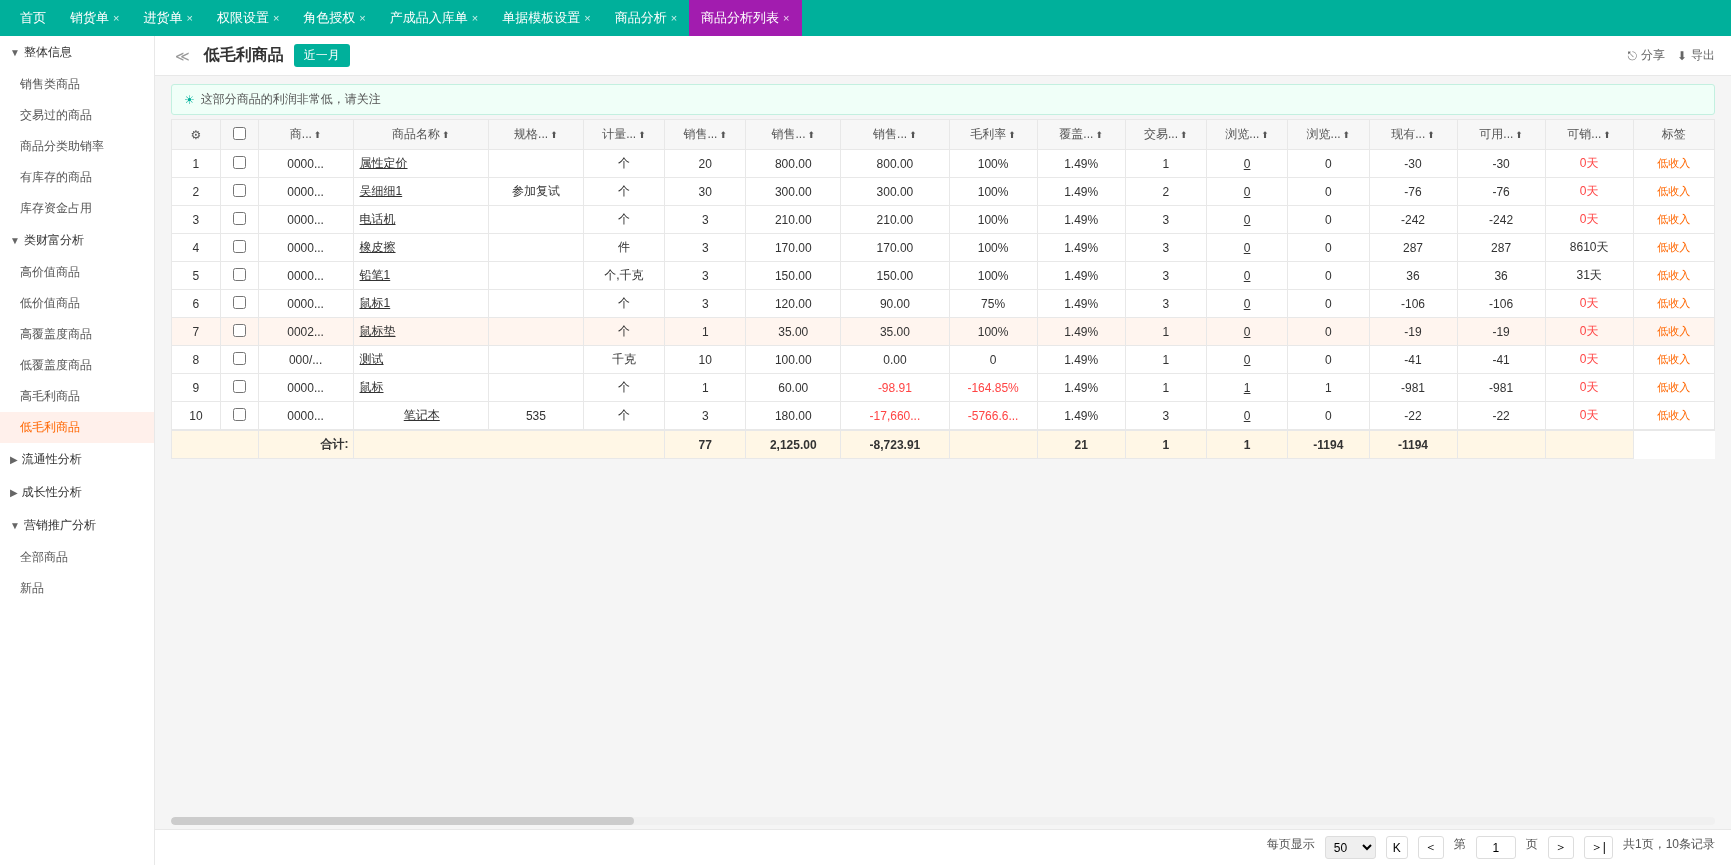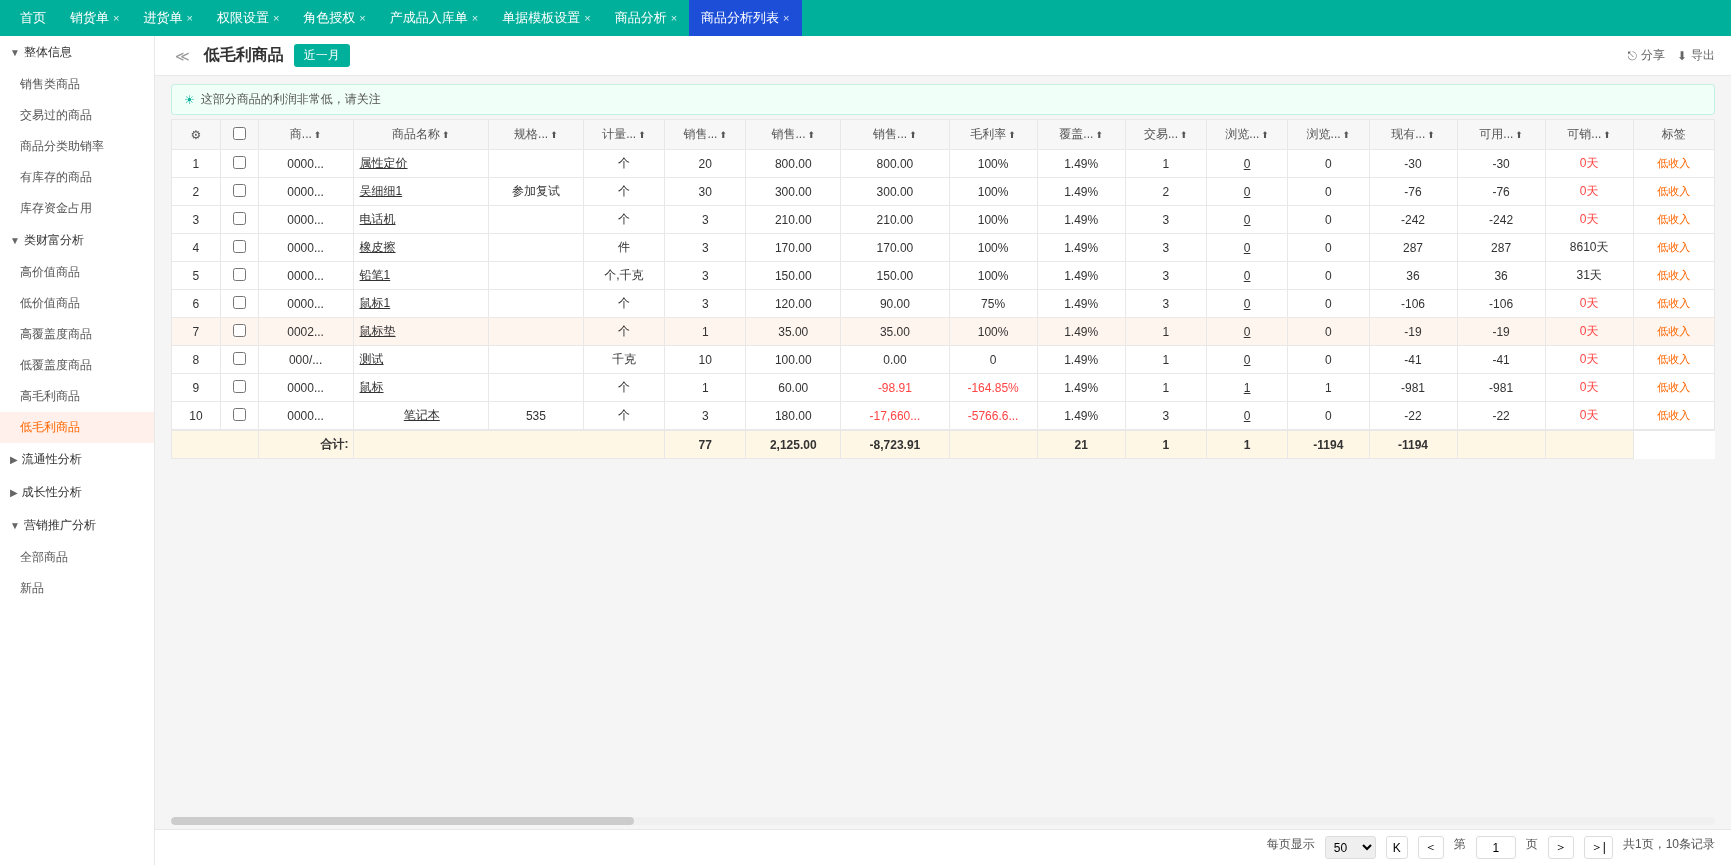--- a/index.html
+++ b/index.html
@@ -23,7 +23,7 @@
       font-size: 13px;
       white-space: nowrap;
     }
-    .top-nav .nav-item.active { background: #1d4ed8; justify-content: space-between; }
+    .top-nav .nav-item.active { background: #a21caf; justify-content: space-between; }
     .top-nav .nav-item .close-x { margin-left: 4px; font-size: 11px; opacity: 0.8; }
 
     

